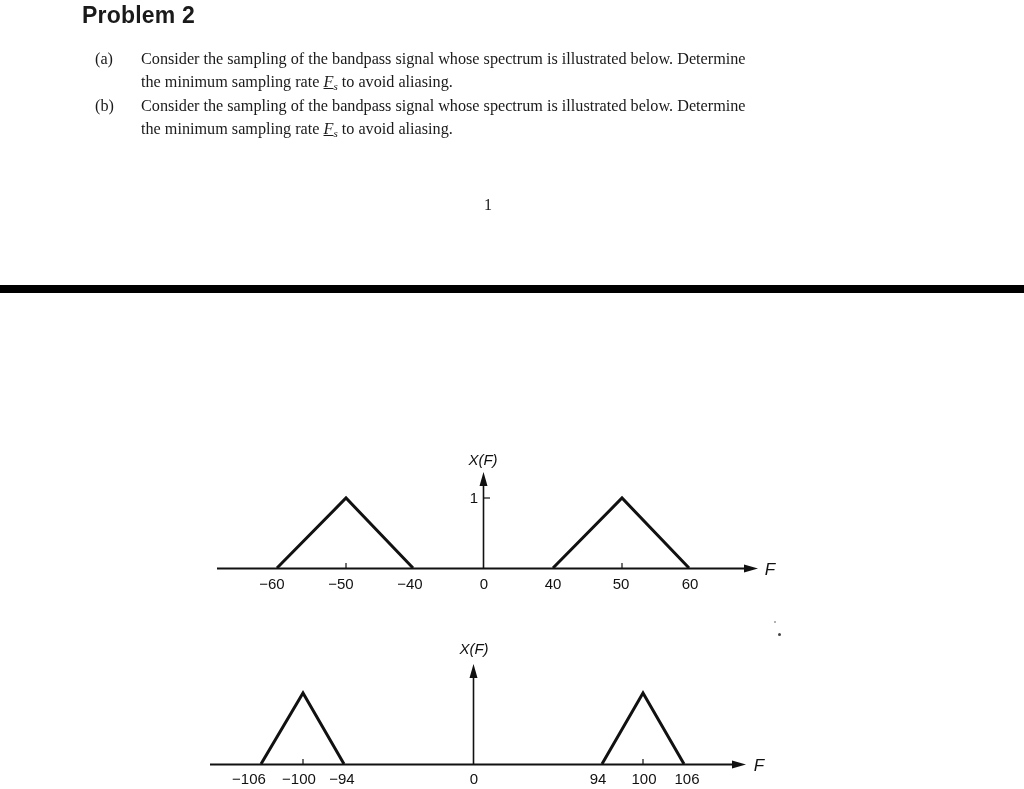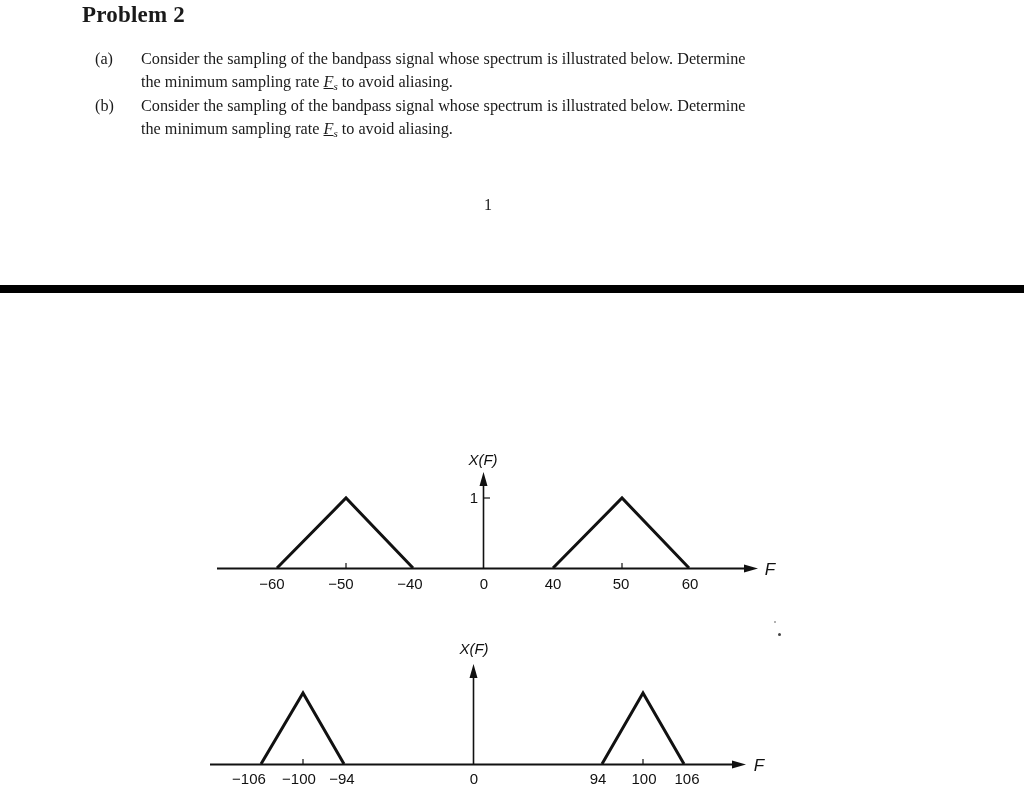--- a/index.html
+++ b/index.html
@@ -6,7 +6,7 @@
   body { width: 1024px; height: 789px; position: relative; overflow: hidden;
          font-family: "DejaVu Serif", "Liberation Serif", serif; color: #1a1a1a; }
   .title { position: absolute; left: 82px; top: 2px; font-size: 23px; font-weight: bold;
-           font-family: Liberation Serif, serif; letter-spacing: 0.2px; }
+           font-family: Liberation Sans, sans-serif; letter-spacing: 0.2px; }
   .item { position: absolute; left: 95px; width: 820px; font-size: 16.2px;
           font-family: "Liberation Serif", "DejaVu Serif", serif; line-height: 23px; }
   .item .lbl { position: absolute; left: 0; top: 0; }

